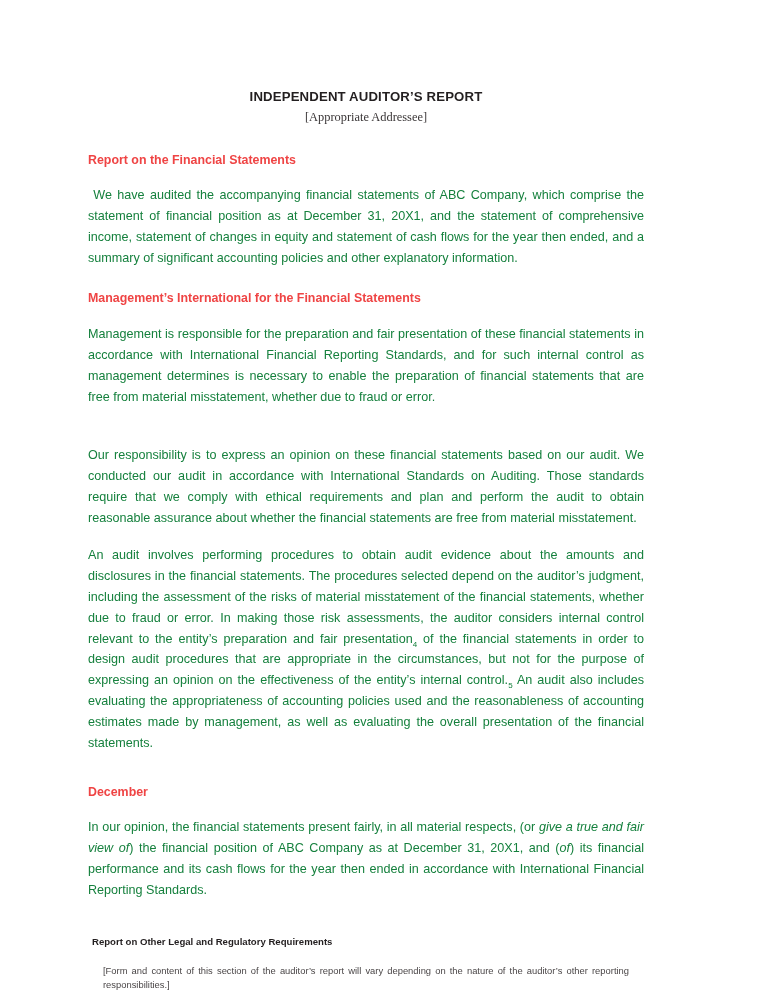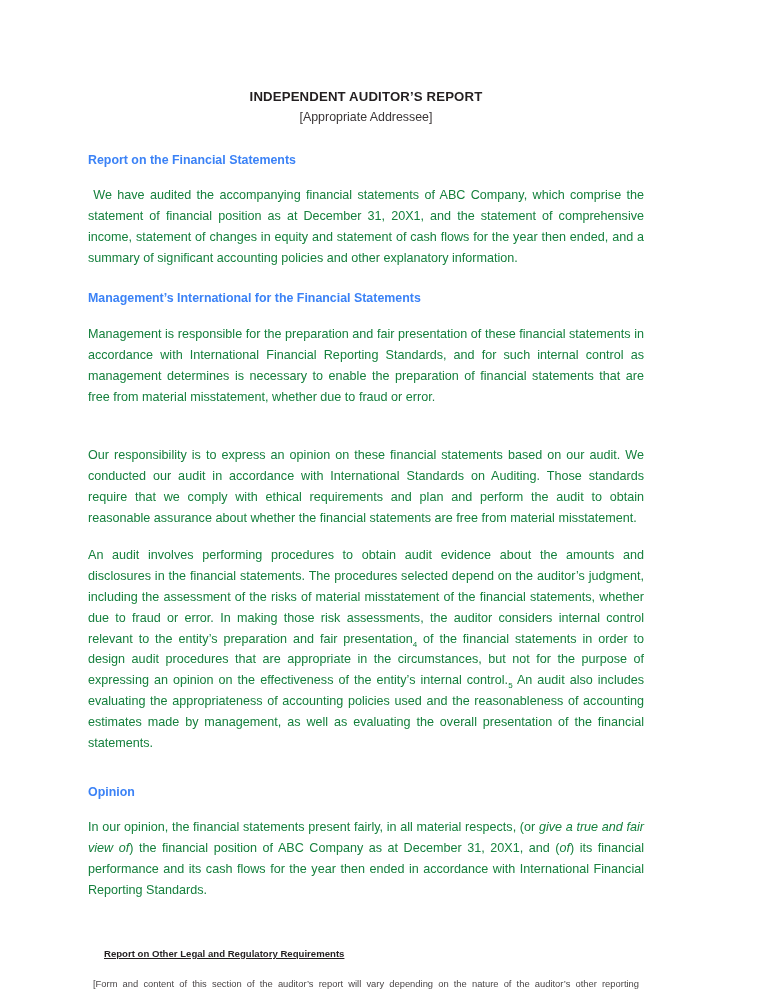--- a/index.html
+++ b/index.html
@@ -38,6 +38,7 @@
     color: #3a3637;
     margin: 3px 0 0 0;
     line-height: 1.35;
+    font-family: Liberation Serif, serif;
   }
   .section-heading {
     font-weight: bold;

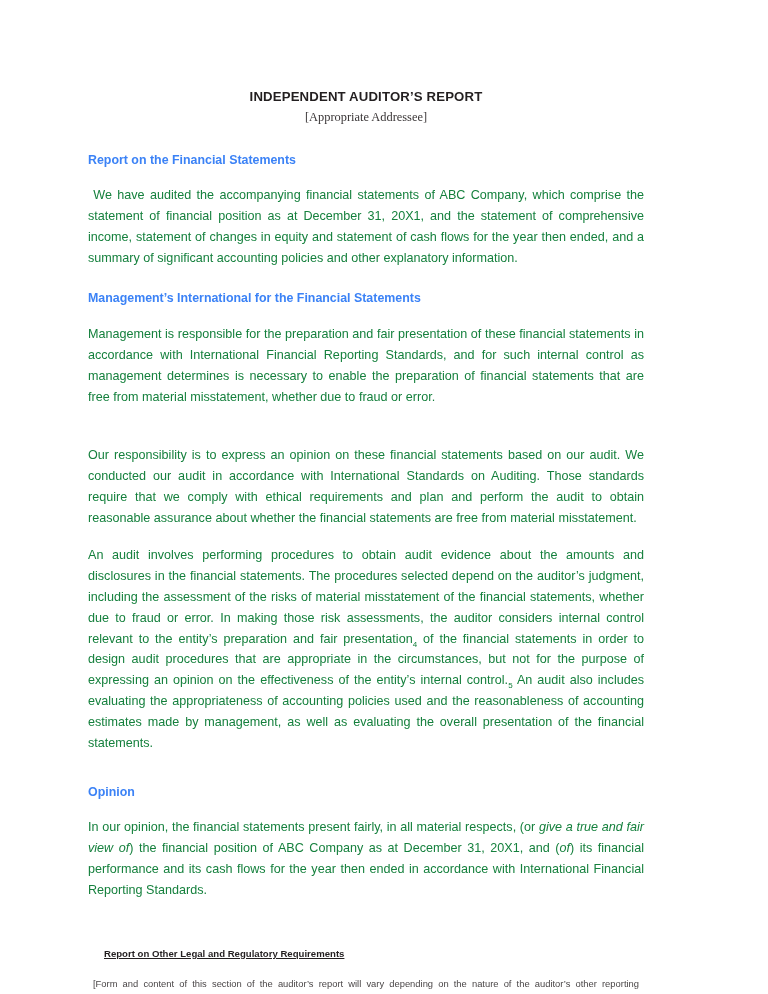--- a/index.html
+++ b/index.html
@@ -43,7 +43,7 @@
   .section-heading {
     font-weight: bold;
     font-size: 12.4px;
-    color: #3b82f6;
+    color: #ef4444;
     margin: 0;
     line-height: 1.4;
   }

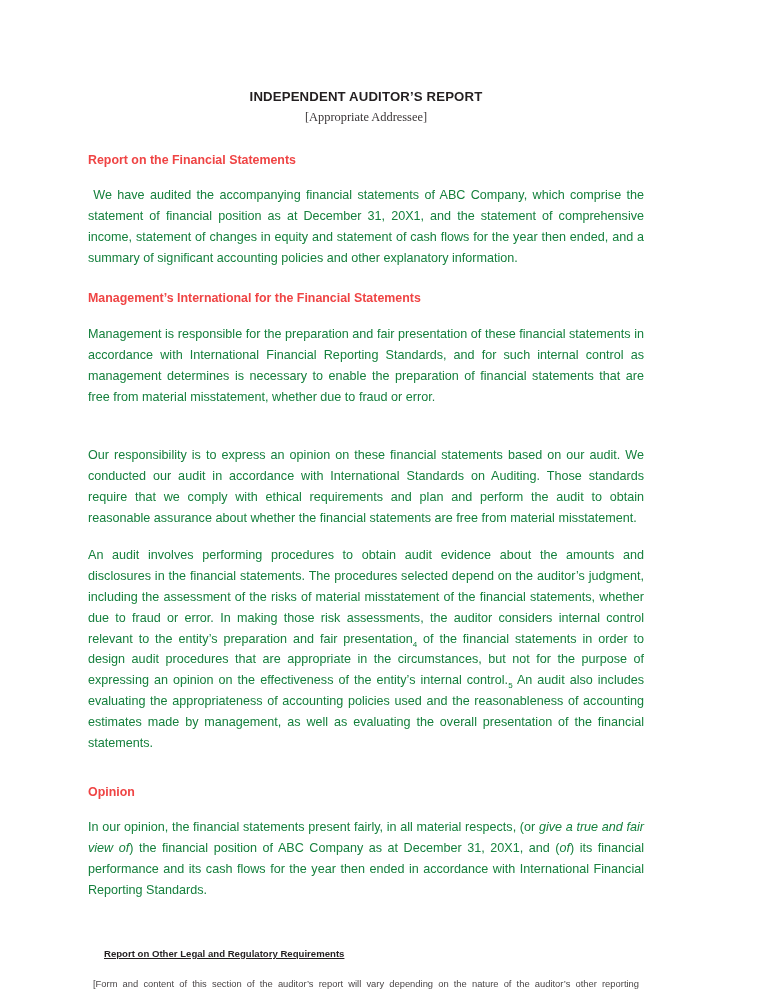--- a/index.html
+++ b/index.html
@@ -123,7 +123,7 @@
 
   <div class="gap-xxl"></div>
 
-  <h2 class="section-heading">Opinion</h2>
+  <h2 class="section-heading">December</h2>
 
   <div class="gap-md"></div>
 

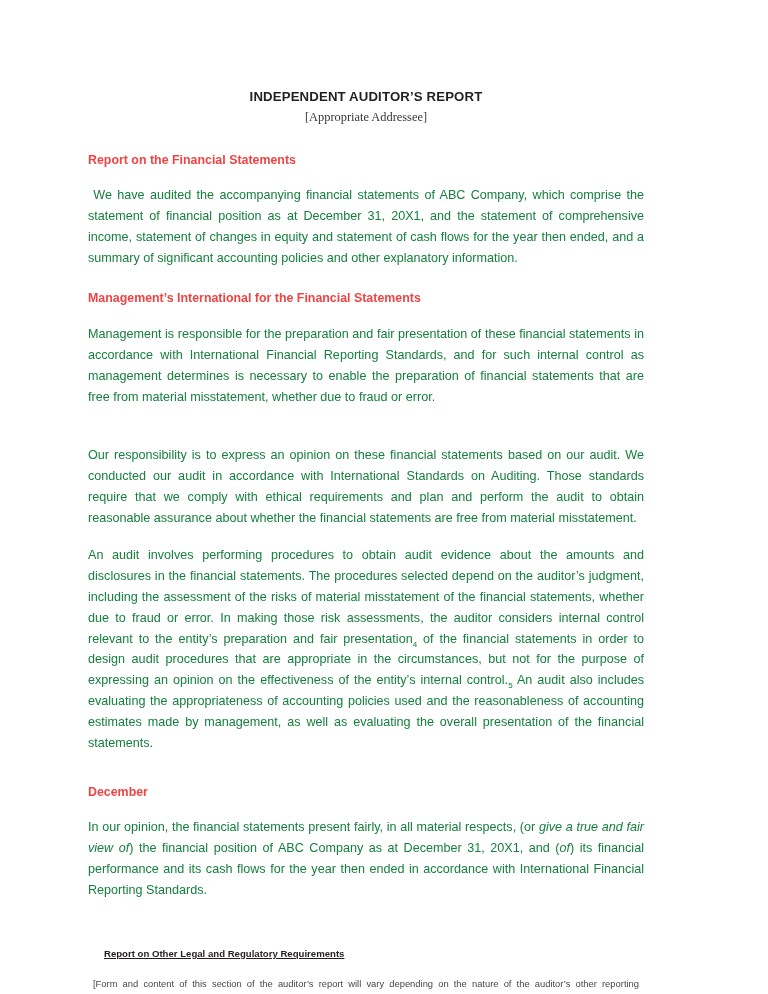--- a/index.html
+++ b/index.html
@@ -65,9 +65,8 @@
     font-weight: bold;
     font-size: 9.6px;
     color: #231f20;
-    margin: 16px;
+    margin: 4px;
     line-height: 1.45;
-    text-decoration: underline;
   }
   .small-par {
     font-size: 9.4px;

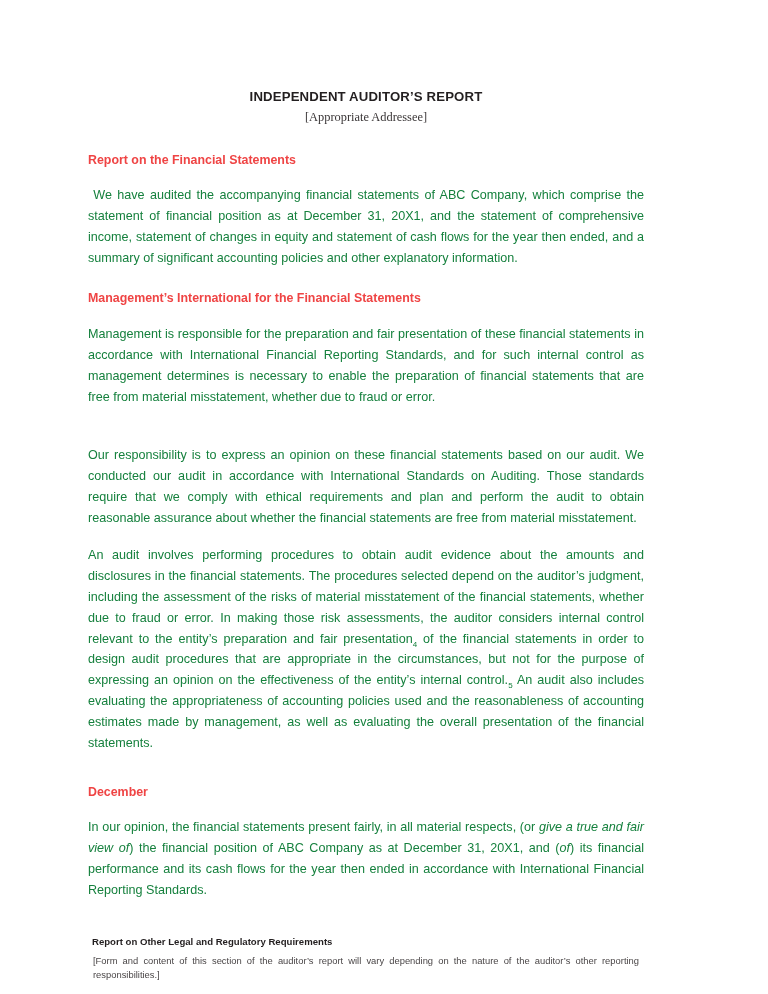--- a/index.html
+++ b/index.html
@@ -73,7 +73,7 @@
     color: #4a4647;
     text-align: justify;
     line-height: 1.5;
-    margin: 5px;
+    margin: 15px;
   }
   .ital { font-style: italic; }
   .fnref {

